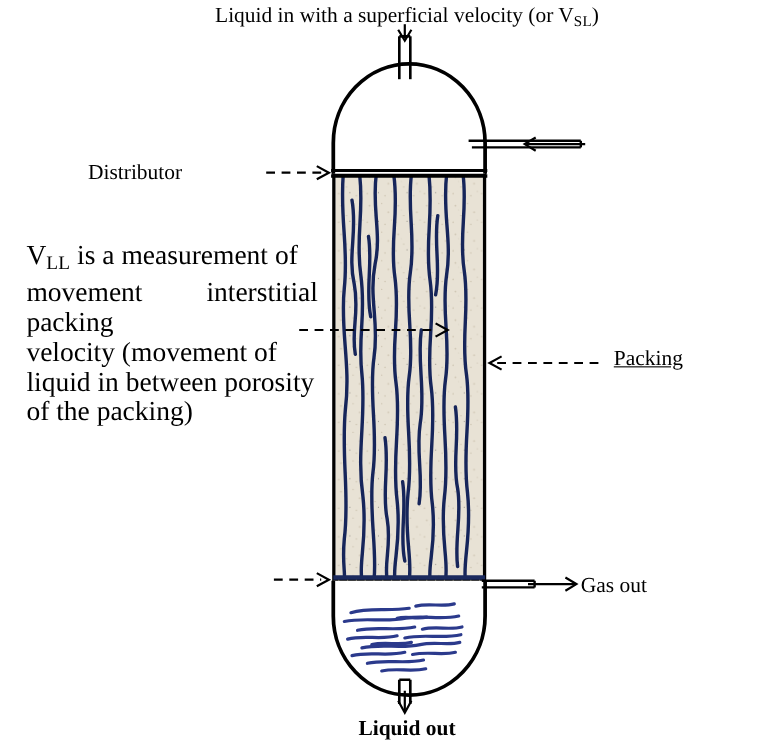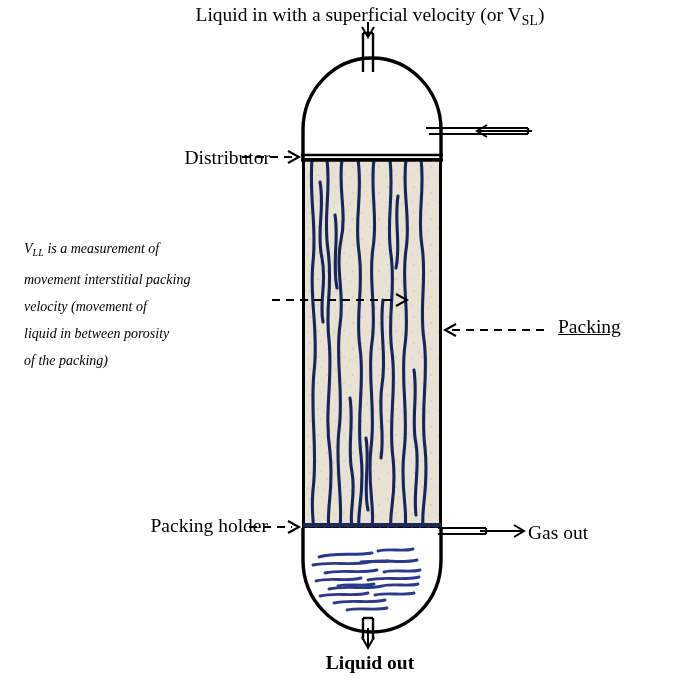--- a/index.html
+++ b/index.html
@@ -16,7 +16,7 @@
 
   .lbl{position:absolute;font-size:19.5px;line-height:25px;color:#000;}
   .lbl.ctr{text-align:center;}
-  .lbl.rt{text-align:right;}
+  .lbl.rt{text-align:left;}
 
   #top-label{left:0;top:2px;width:700px;}
   #gas-in-label{left:516px;top:112px;width:184px;}

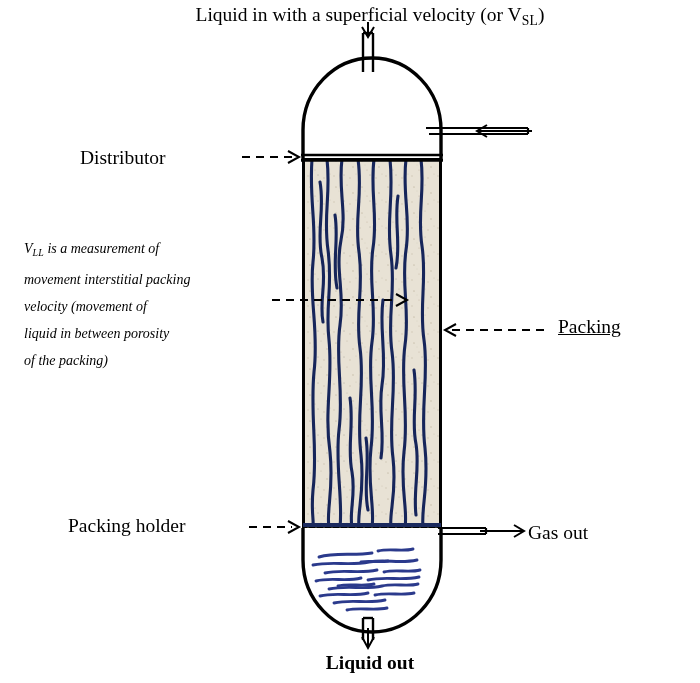--- a/index.html
+++ b/index.html
@@ -27,9 +27,9 @@
   #bottom-label{left:0;top:650px;width:700px;font-weight:bold;}
 
   #vll-para{
-    left:4px;top:235px;width:265px;
+    left:4px;top:219px;width:265px;
     text-align:justify;text-align-last:left;
-    font-size:14px;line-height:27px;font-style:italic;
+    font-size:25px;line-height:27px;
   }
   #vll-para .ln{display:block;}
   .just{display:flex;justify-content:space-between;}

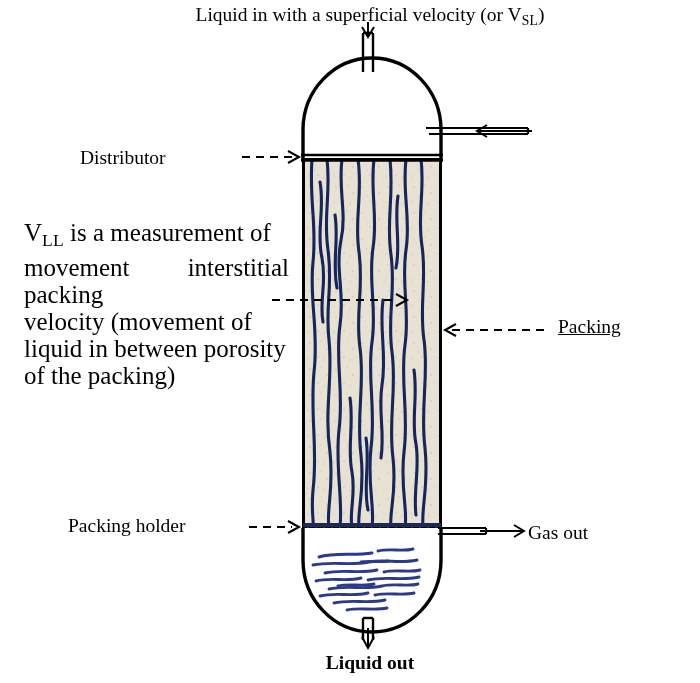--- a/index.html
+++ b/index.html
@@ -208,7 +208,6 @@
 
   <div class="lbl" id="packing-label">Packing</div>
 
-  <div class="lbl rt" id="packing-holder-label">Packing holder</div>
 
   <div class="lbl" id="gas-out-label">Gas out</div>
 

